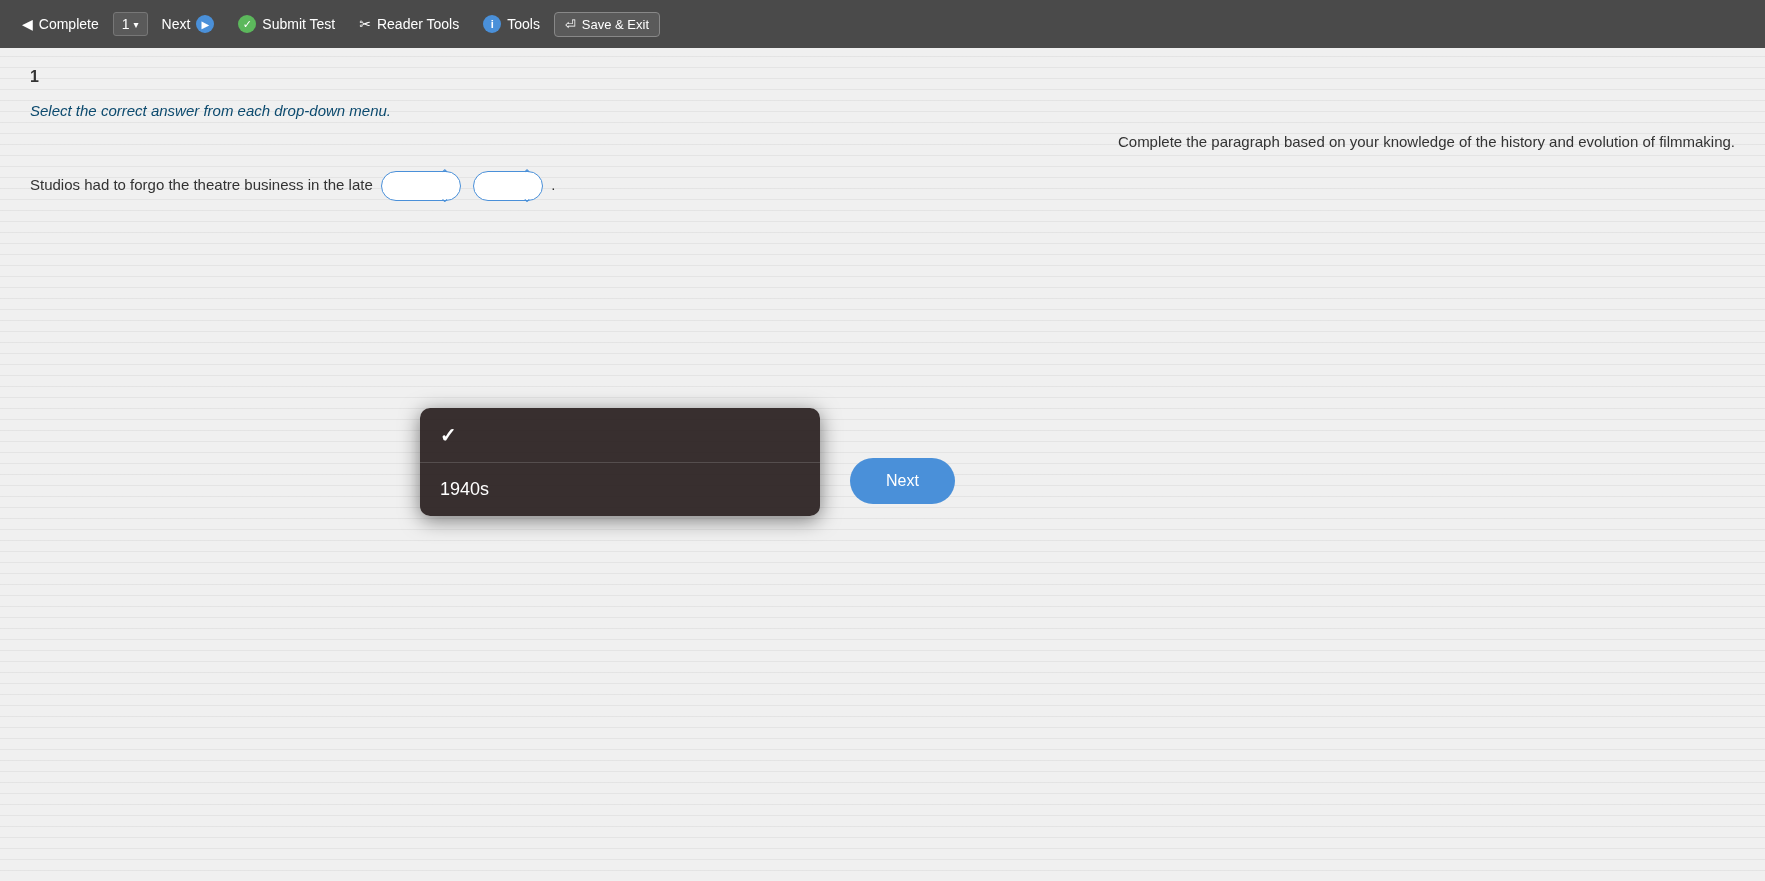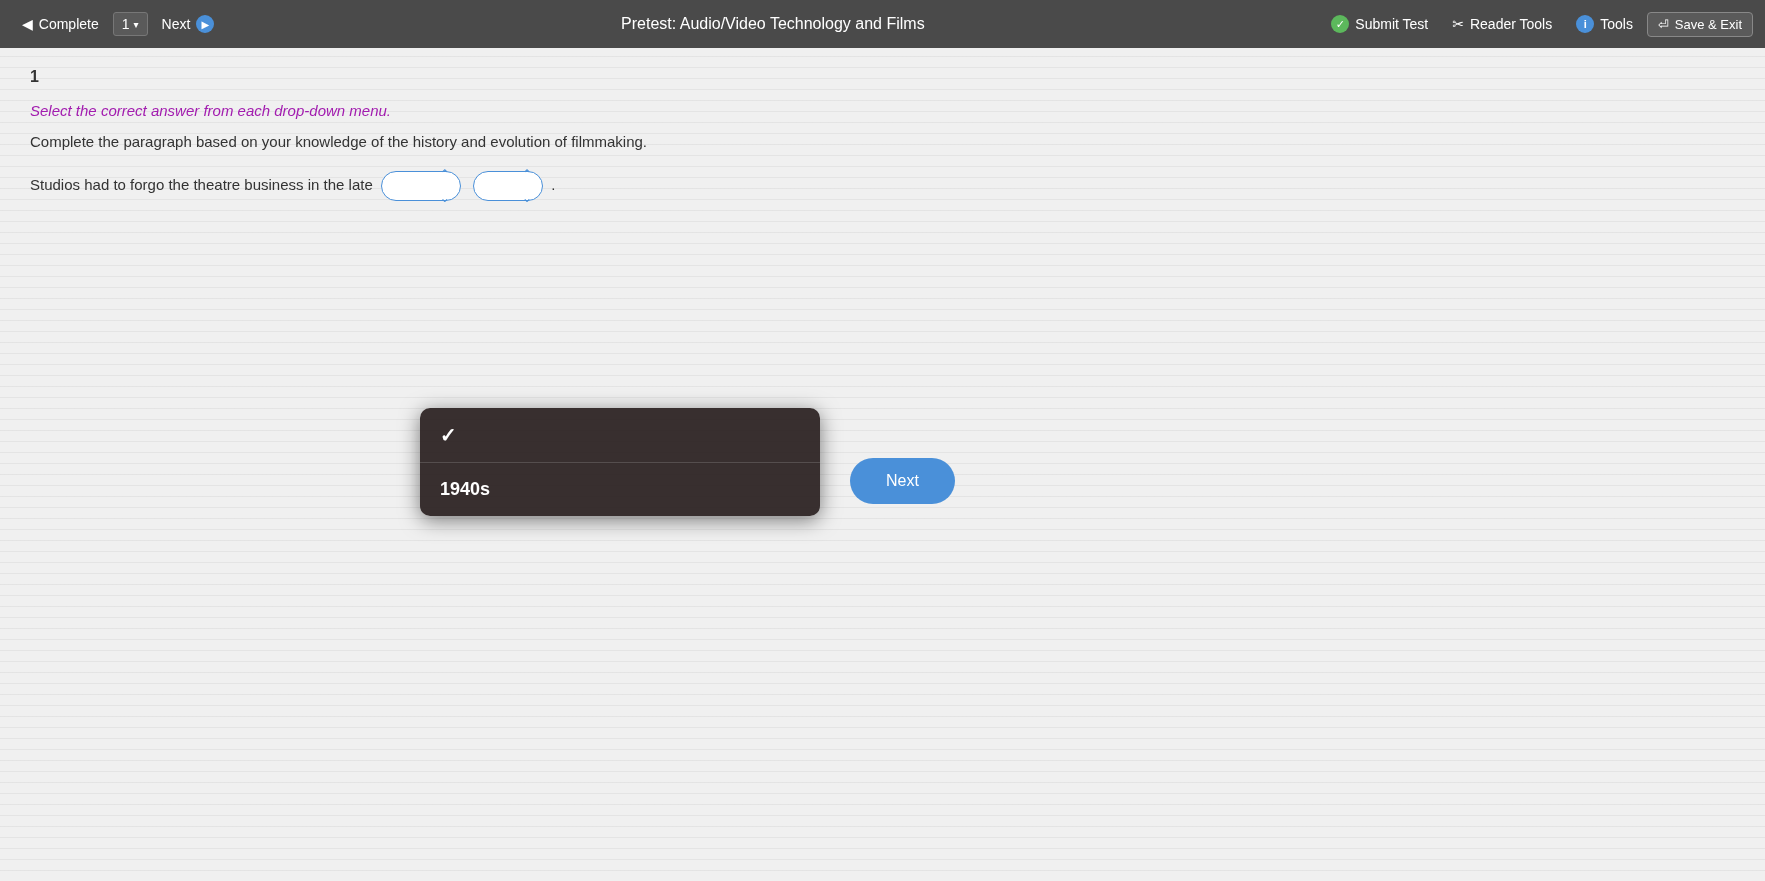--- a/index.html
+++ b/index.html
@@ -223,7 +223,6 @@
     <span style="width:18px;height:18px;background:#4a90d9;border-radius:50%;display:inline-flex;align-items:center;justify-content:center;font-size:10px;">▶</span>
   </div>
 
-  <div class="nav-title">Pretest: Audio/Video Technology and Films</div>
 
   <div class="nav-item">
     <span style="width:18px;height:18px;background:#5cb85c;border-radius:50%;display:inline-flex;align-items:center;justify-content:center;font-size:11px;color:white;">✓</span>

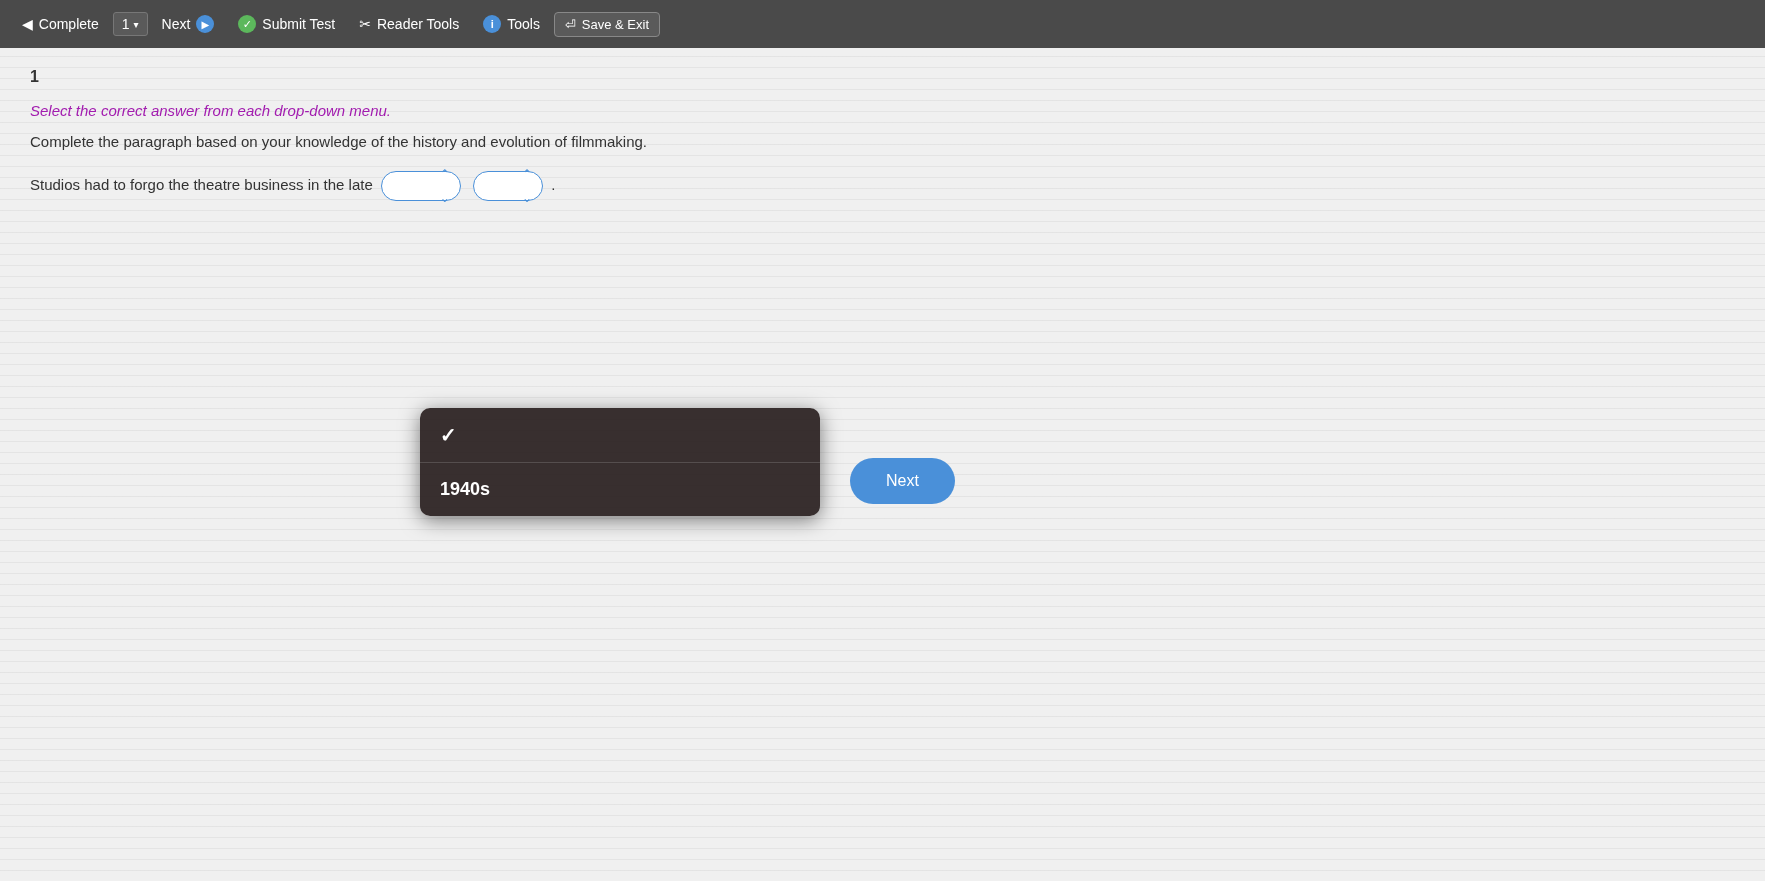--- a/index.html
+++ b/index.html
@@ -72,7 +72,7 @@
 
     .instruction-text {
       font-size: 15px;
-      color: #a21caf;
+      color: #0c4a6e;
       margin-bottom: 14px;
       font-style: italic;
     }

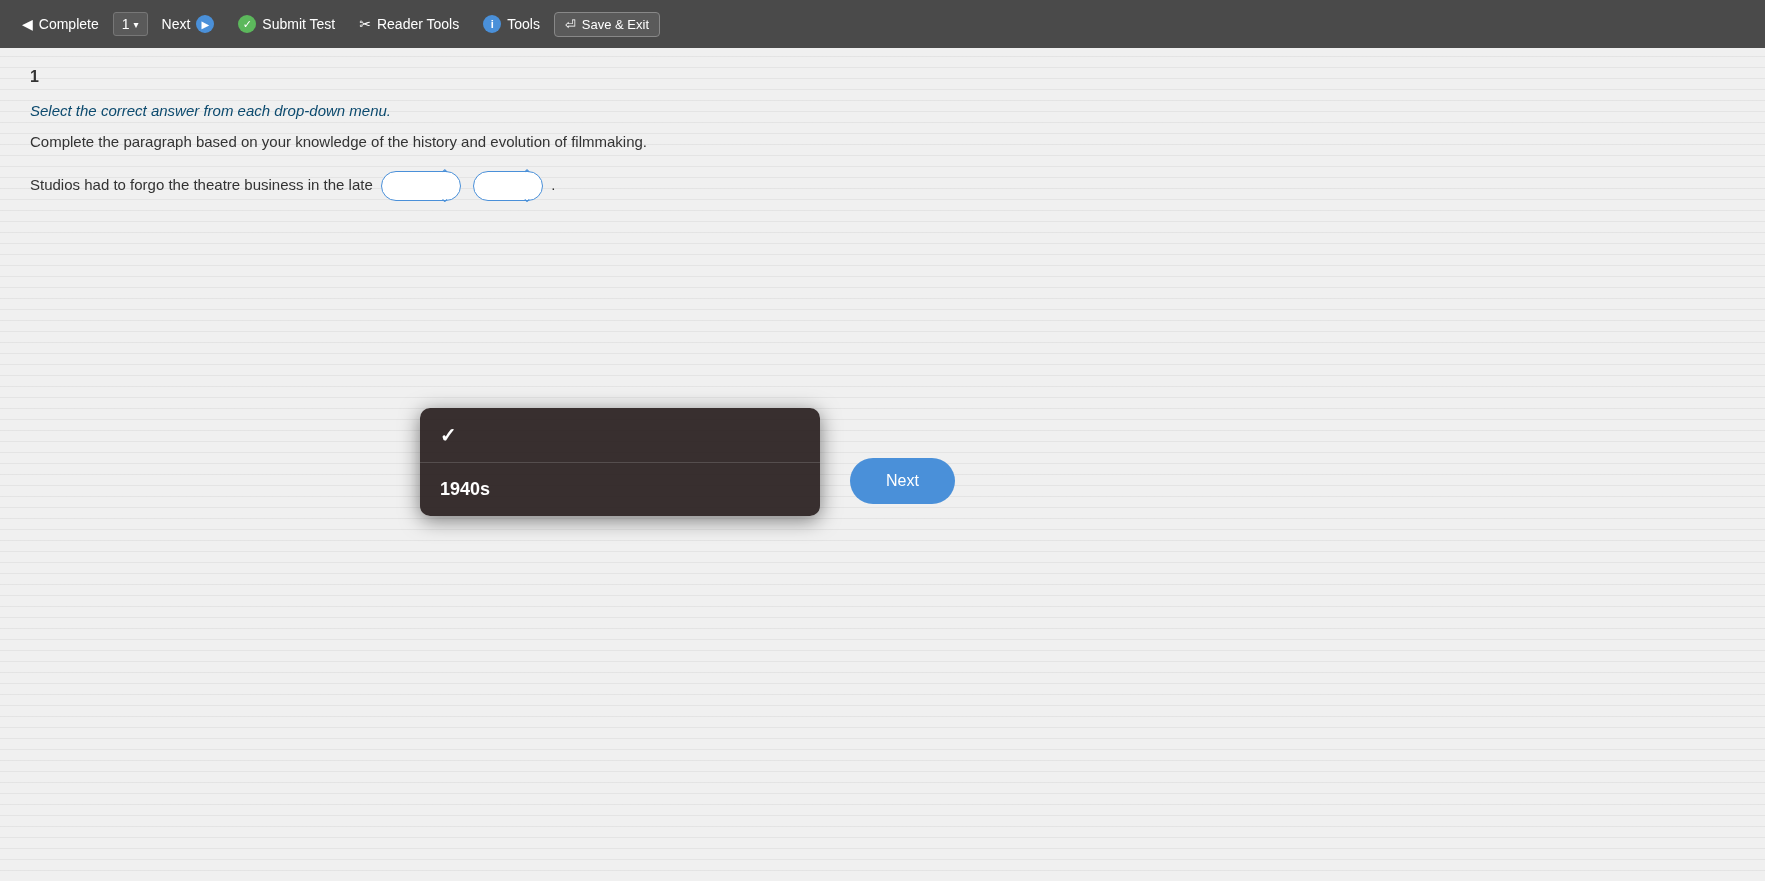--- a/index.html
+++ b/index.html
@@ -81,6 +81,7 @@
       font-size: 15px;
       color: #333;
       margin-bottom: 20px;
+      text-align: right;
     }
 
     .sentence-block {

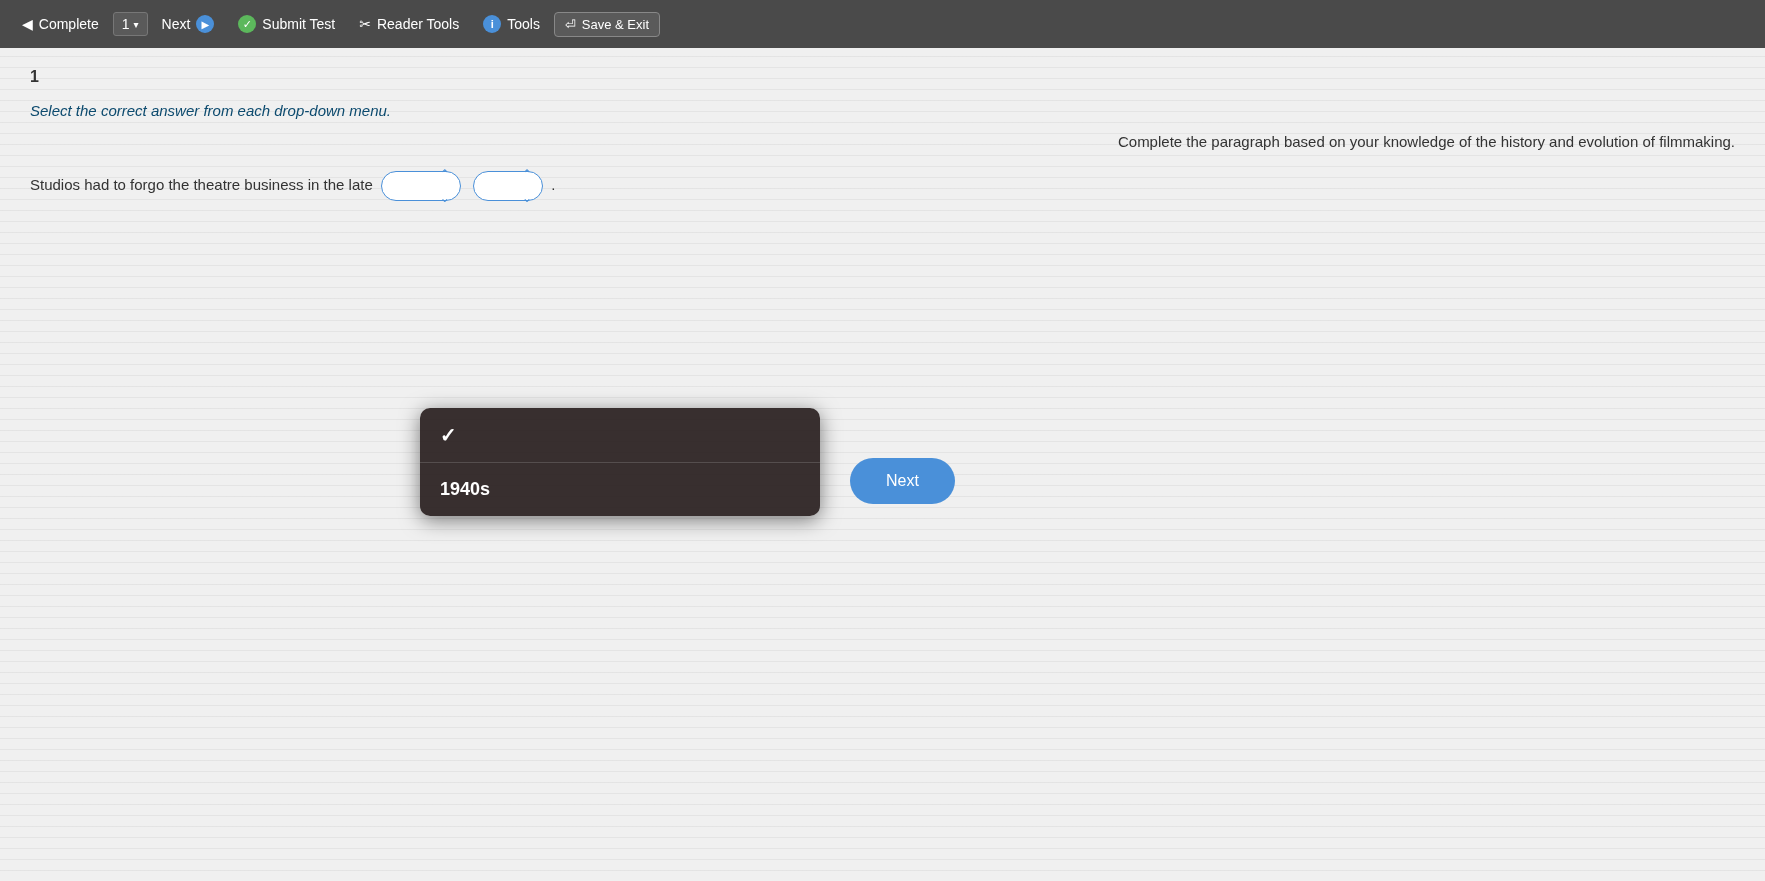--- a/index.html
+++ b/index.html
@@ -147,7 +147,6 @@
       font-size: 18px;
       border-bottom: 1px solid rgba(255,255,255,0.15);
       cursor: pointer;
-      font-weight: bold;
     }
 
     .dropdown-option:last-child {

